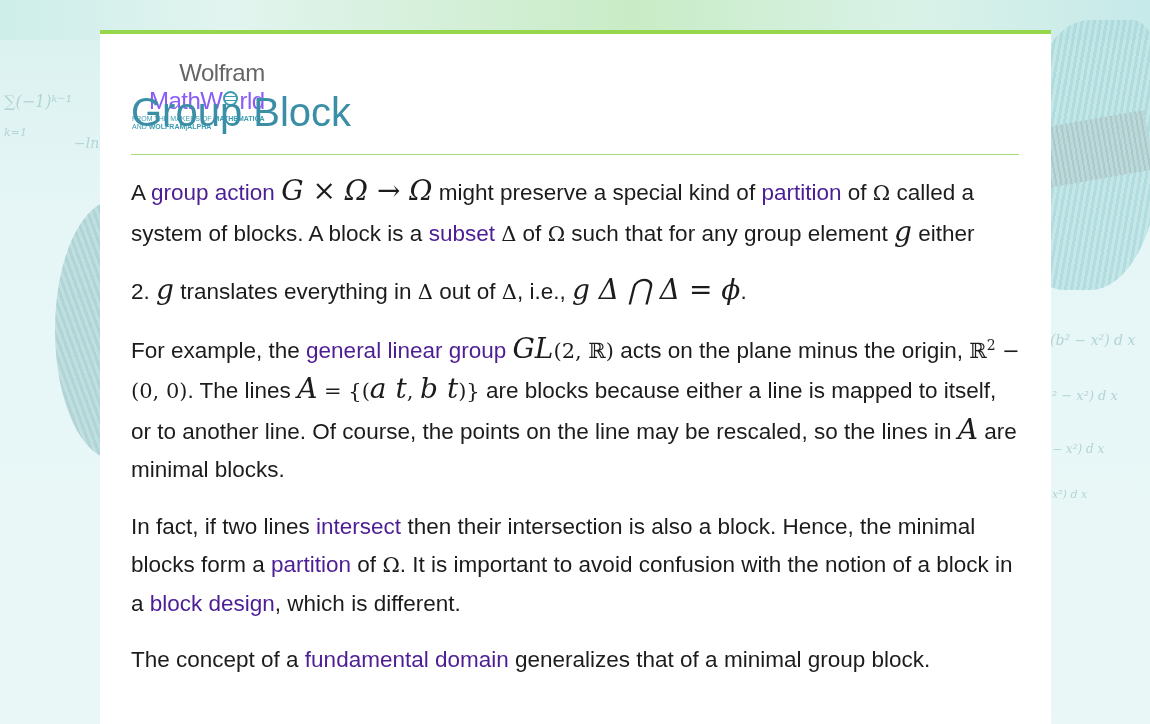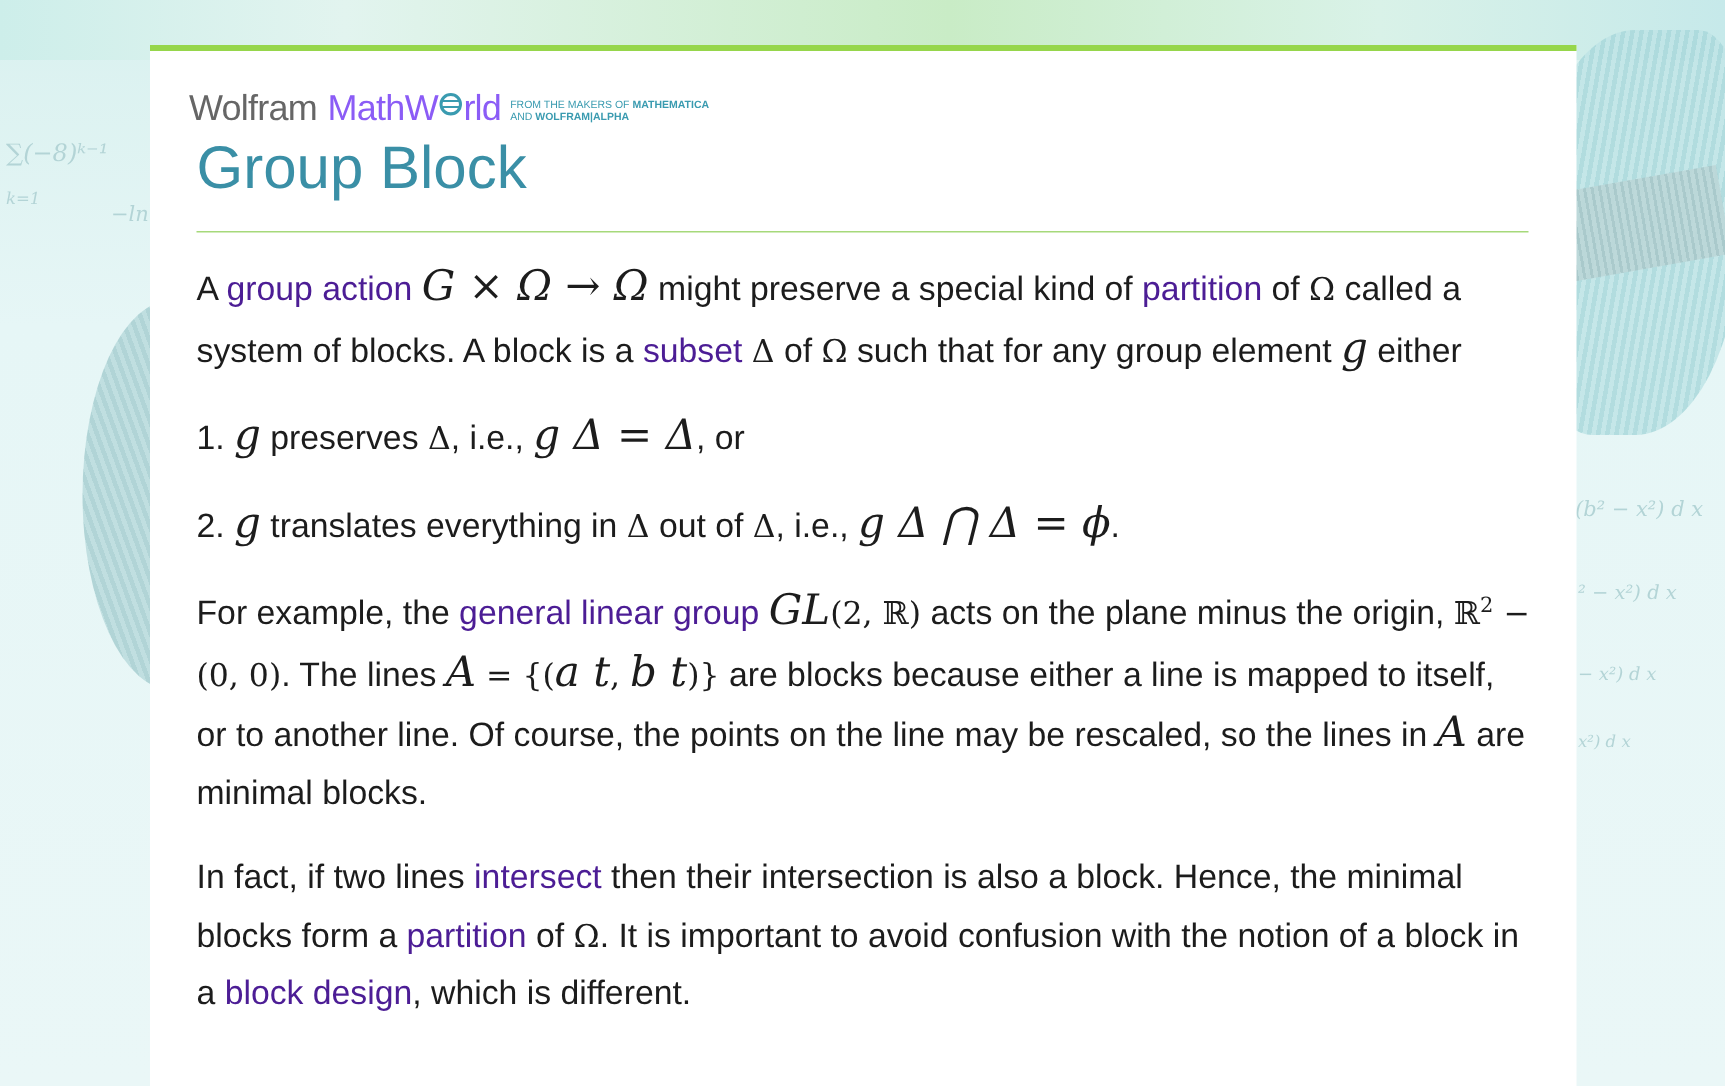--- a/index.html
+++ b/index.html
@@ -37,7 +37,7 @@
     position: absolute; left: 100px; top: 30px; width: 951px; height: 700px;
     background: #ffffff; border-top: 4px solid #96d64b;
   }
-  .brand { position: absolute; left: 26px; top: 25px; display: flex; align-items: flex-end; }
+  .brand { position: absolute; left: 26px; top: 25px; display: flex; align-items: flex-end; flex-direction: column; }
   .brand-wolfram { font-size: 24px; color: #666; letter-spacing: -0.5px; }
   .brand-mathworld { font-size: 24px; color: #8b5cf6; letter-spacing: -0.5px; margin-left: 7px; }
   .brand-globe {

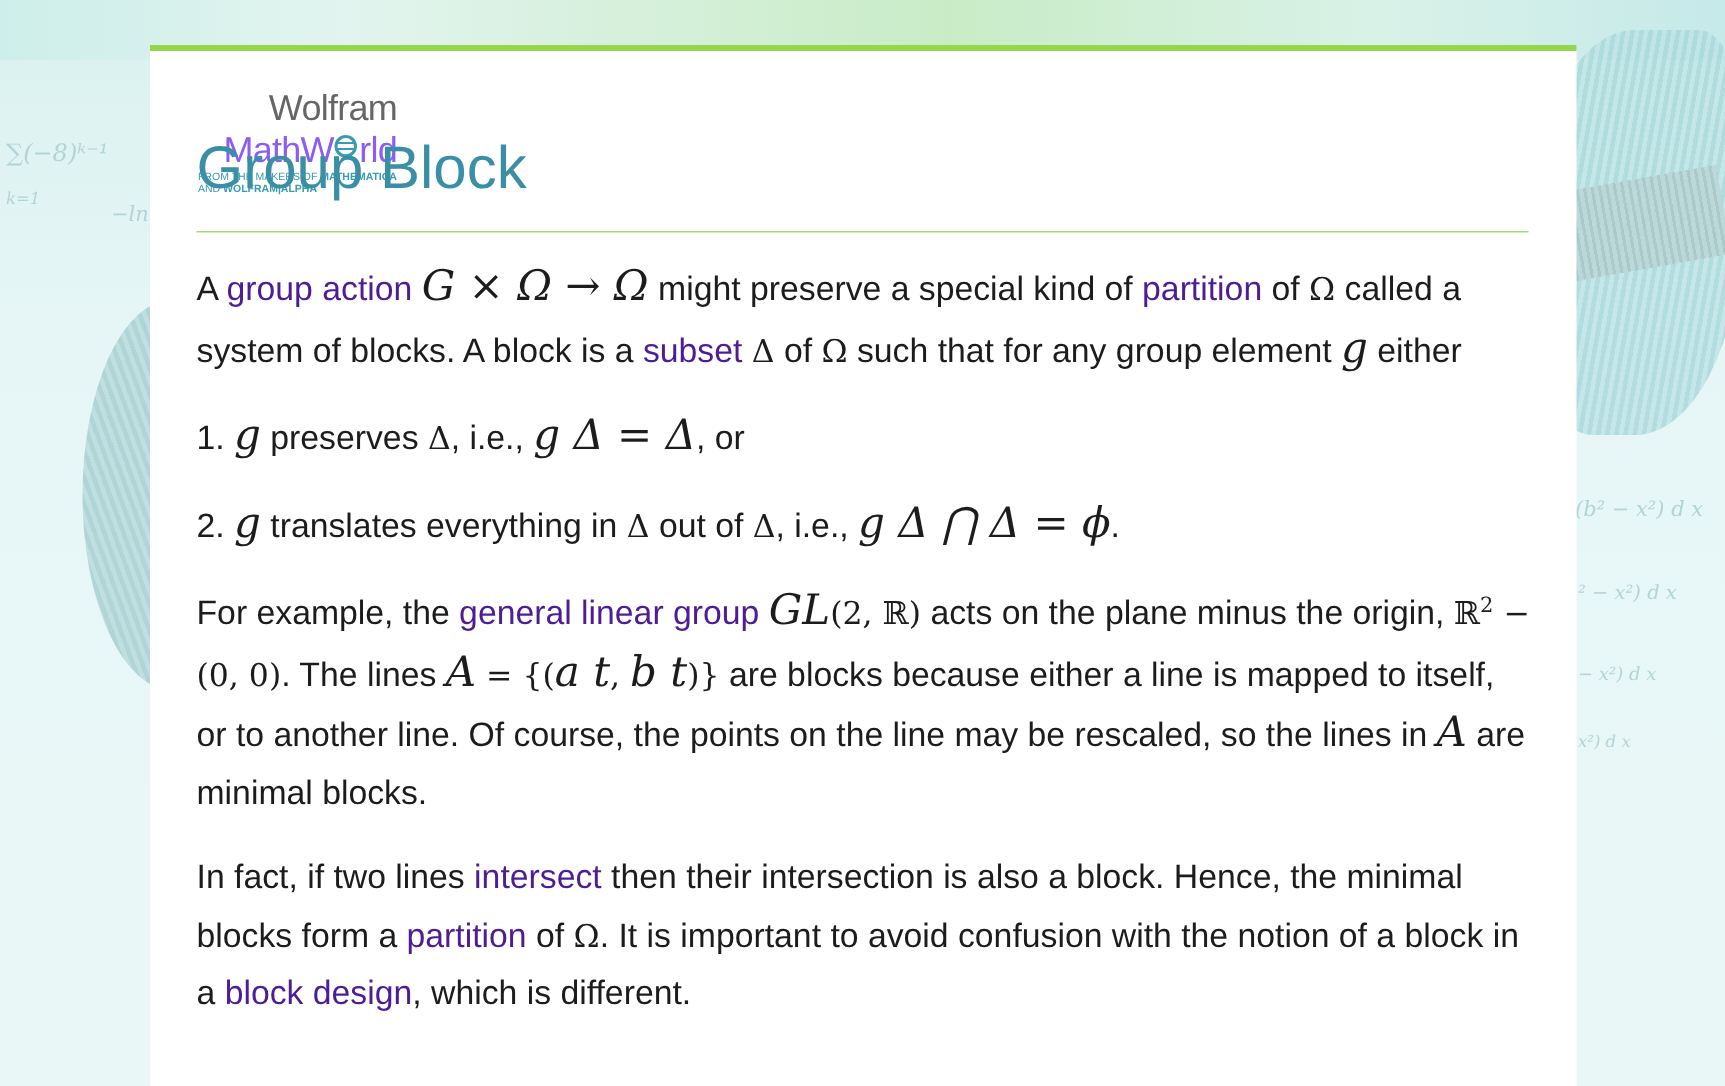--- a/index.html
+++ b/index.html
@@ -73,7 +73,7 @@
 <div class="bg-swirl-right"></div>
 <div class="bg-swirl-right2"></div>
 
-<div class="bg-formula" style="left:4px; top:92px; font-size:16px;">∑(−8)ᵏ⁻¹</div>
+<div class="bg-formula" style="left:4px; top:92px; font-size:16px;">∑(−1)ᵏ⁻¹</div>
 <div class="bg-formula" style="left:4px; top:126px; font-size:11px;">k=1</div>
 <div class="bg-formula" style="left:74px; top:135px; font-size:14px;">−ln</div>
 

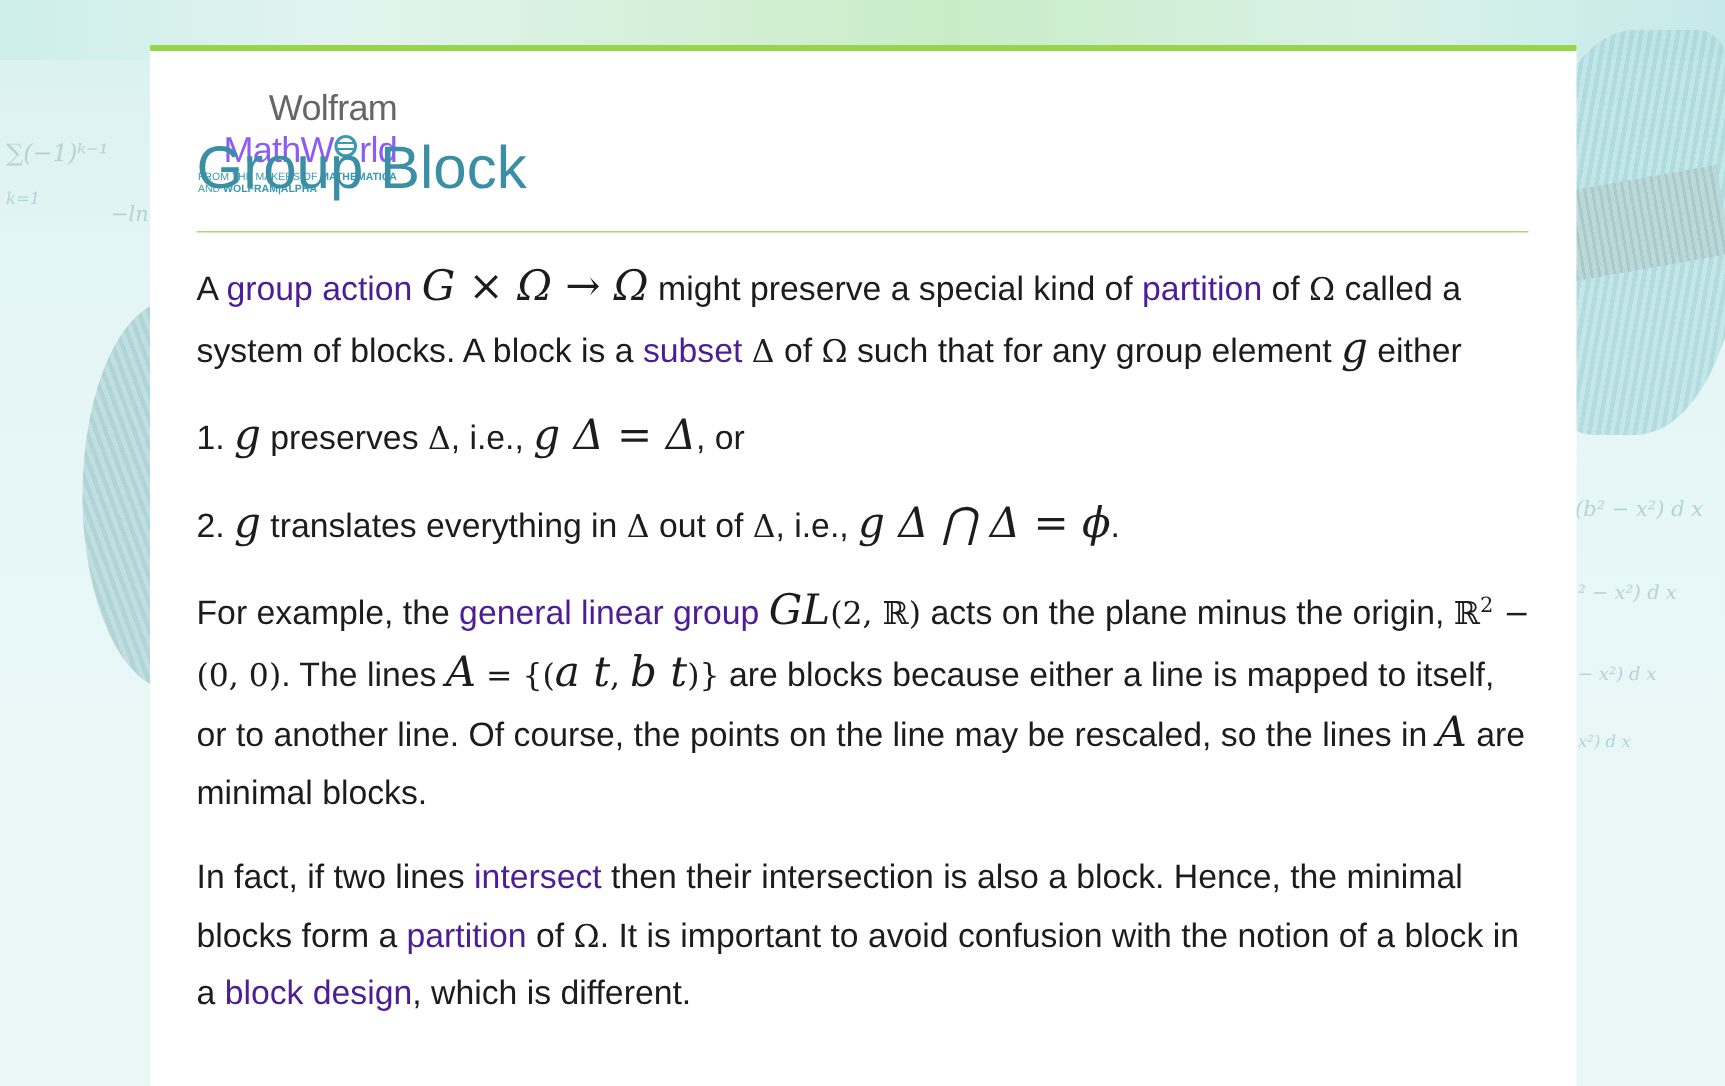--- a/index.html
+++ b/index.html
@@ -100,7 +100,6 @@
 
     <p><span>A </span><a class="link">group action</a> <span class="mi">G × Ω → Ω</span><span> might preserve a special kind of </span><a class="link">partition</a><span> of </span><span class="m">Ω</span><span> called a system of blocks. A block is a </span><a class="link">subset</a> <span class="m">Δ</span><span> of </span><span class="m">Ω</span><span> such that for any group element </span><span class="mi">g</span><span> either</span></p>
 
-    <p><span>1. </span><span class="mi">g</span><span> preserves </span><span class="m">Δ</span><span>, i.e., </span><span class="mi">g Δ = Δ</span><span>, or</span></p>
 
     <p><span>2. </span><span class="mi">g</span><span> translates everything in </span><span class="m">Δ</span><span> out of </span><span class="m">Δ</span><span>, i.e., </span><span class="mi">g Δ ⋂ Δ = ϕ</span><span>.</span></p>
 

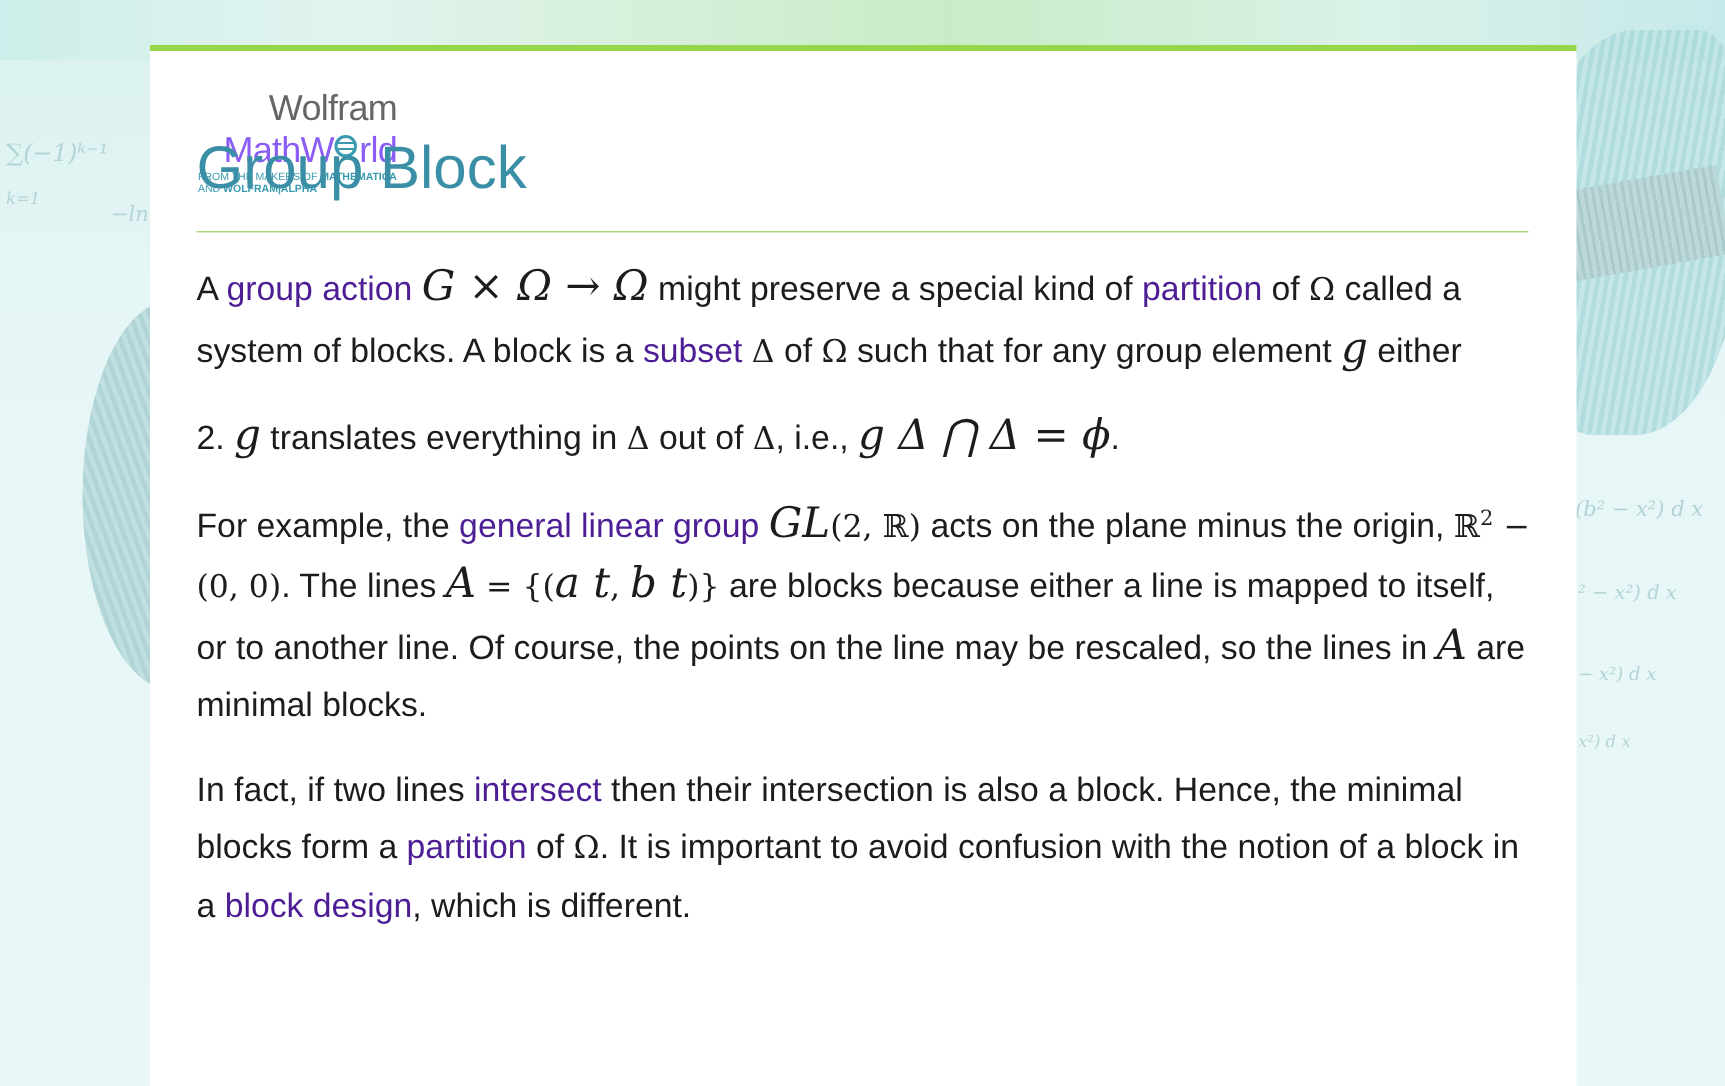--- a/index.html
+++ b/index.html
@@ -107,6 +107,7 @@
 
     <p><span>In fact, if two lines </span><a class="link">intersect</a><span> then their intersection is also a block. Hence, the minimal blocks form a </span><a class="link">partition</a><span> of </span><span class="m">Ω</span><span>. It is important to avoid confusion with the notion of a block in a </span><a class="link">block design</a><span>, which is different.</span></p>
 
+    <p><span>The concept of a </span><a class="link">fundamental domain</a><span> generalizes that of a minimal group block.</span></p>
 
   </div>
 </div>

